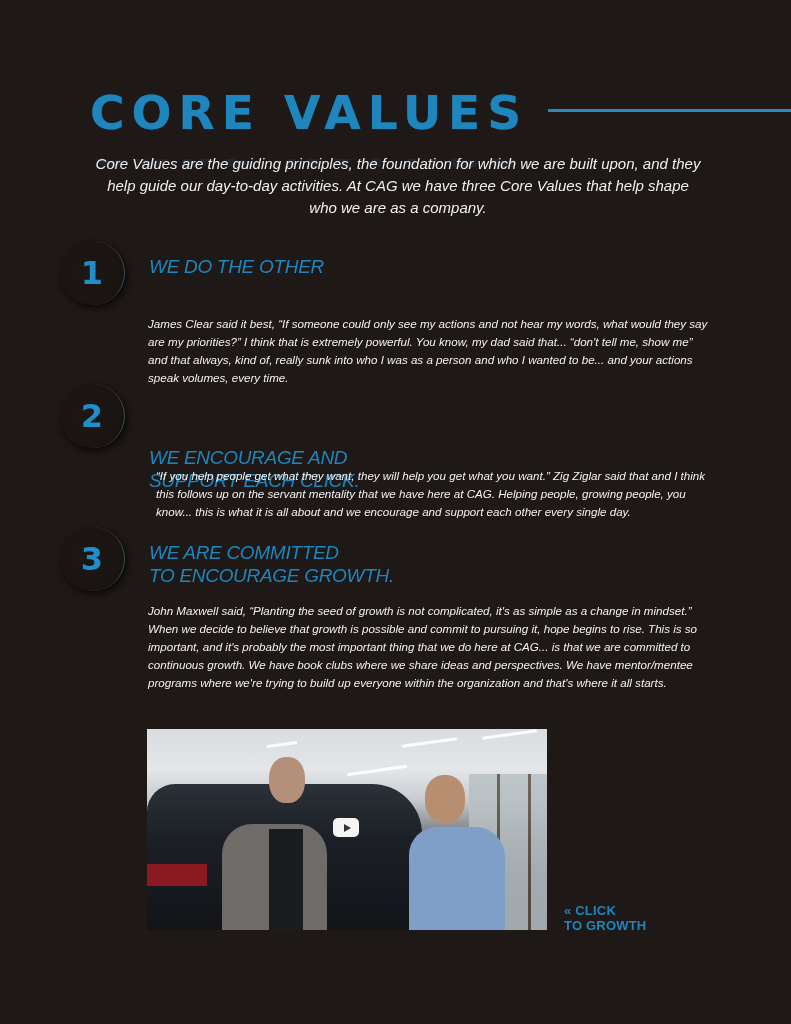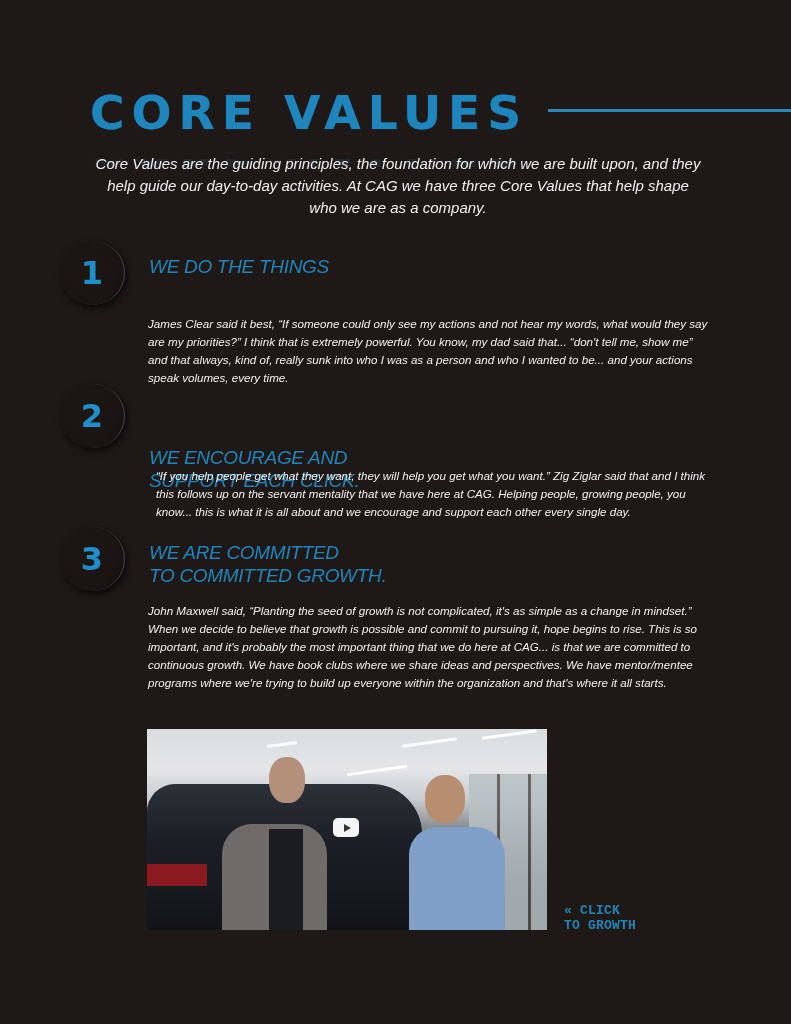--- a/index.html
+++ b/index.html
@@ -116,7 +116,7 @@
     <span>1</span>
   </div>
   <div class="heading" style="top:255px;">
-    <div>WE DO THE THINGS</div>
+    <div>WE DO THE OTHER</div>
   </div>
   <p class="body-text" style="top:315px; margin:0;">James Clear said it best, “If someone could only see my actions and not hear my words, what would they say are my priorities?” I think that is extremely powerful. You know, my dad said that... “don't tell me, show me” and that always, kind of, really sunk into who I was as a person and who I wanted to be... and your actions speak volumes, every time.</p>
 </div>

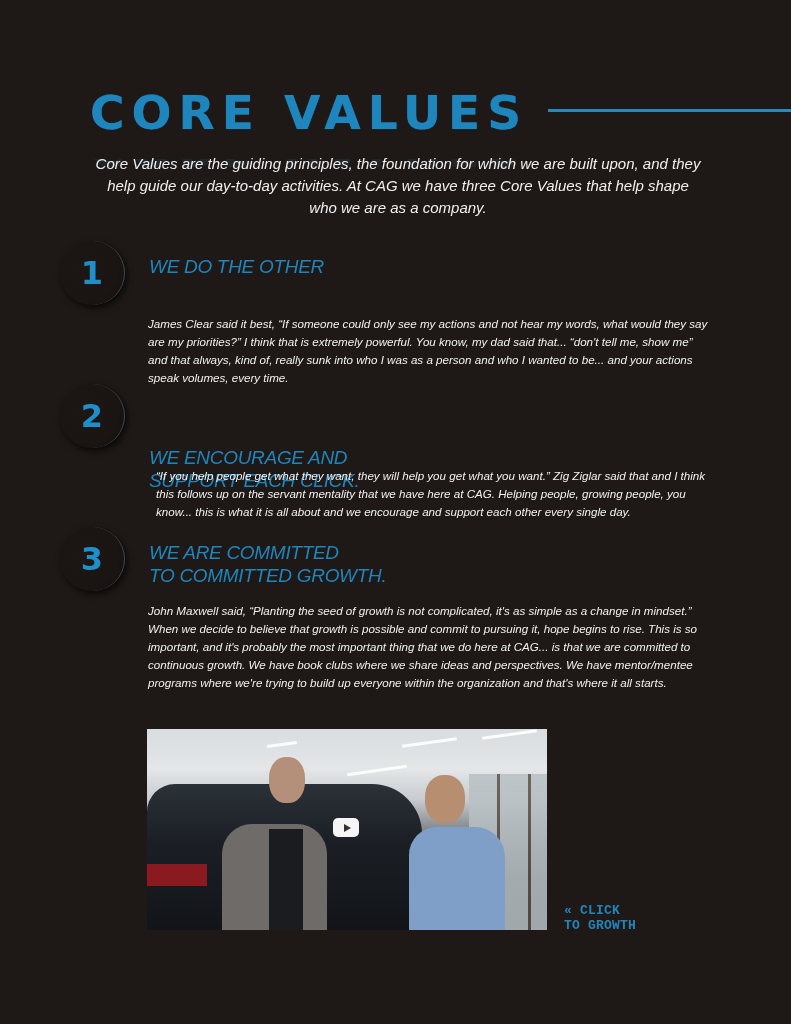--- a/index.html
+++ b/index.html
@@ -138,7 +138,7 @@
   </div>
   <div class="heading" style="top:541px;">
     <div>WE ARE COMMITTED</div>
-    <div>TO COMMITTED GROWTH.</div>
+    <div>TO ENCOURAGE GROWTH.</div>
   </div>
   <p class="body-text" style="top:602px; margin:0;">John Maxwell said, “Planting the seed of growth is not complicated, it's as simple as a change in mindset.” When we decide to believe that growth is possible and commit to pursuing it, hope begins to rise. This is so important, and it's probably the most important thing that we do here at CAG... is that we are committed to continuous growth. We have book clubs where we share ideas and perspectives. We have mentor/mentee programs where we're trying to build up everyone within the organization and that's where it all starts.</p>
 </div>

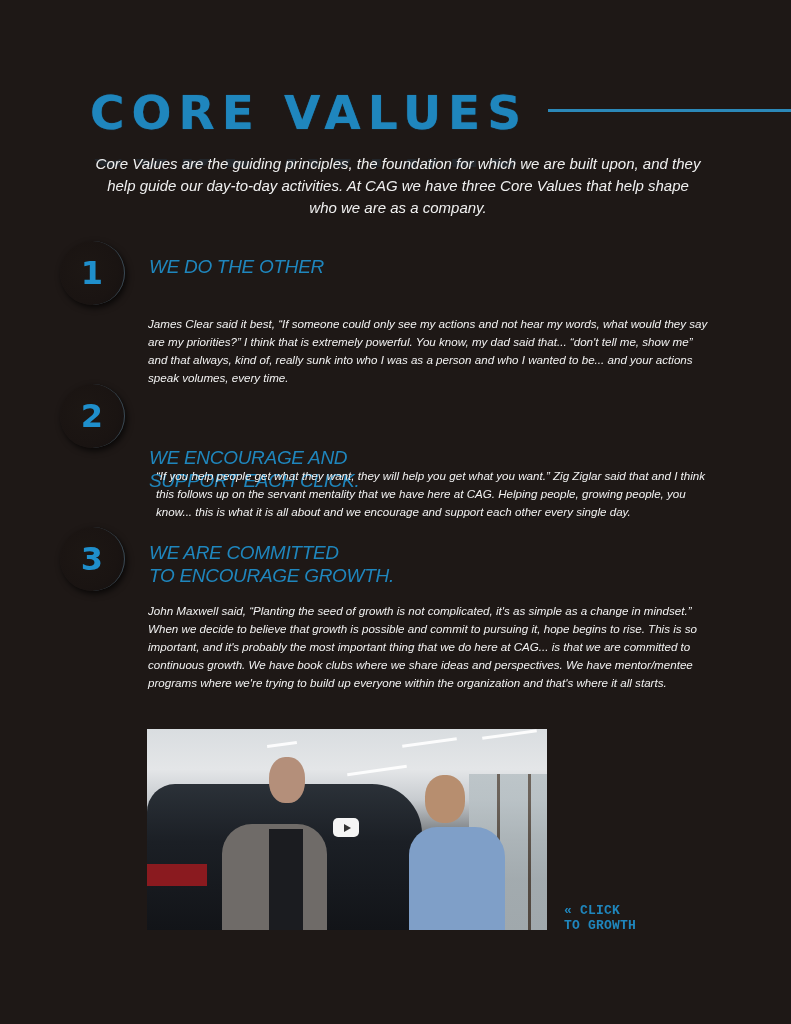--- a/index.html
+++ b/index.html
@@ -95,7 +95,7 @@
   }
   .cta {
     position:absolute; left:564px; top:903px;
-    font-family:Liberation Mono, monospace; font-weight:bold;
+    font-family:Liberation Sans, sans-serif; font-weight:bold;
     font-size:13px; line-height:15px; color:#1f86bd; letter-spacing:0.2px;
     cursor:pointer;
   }

